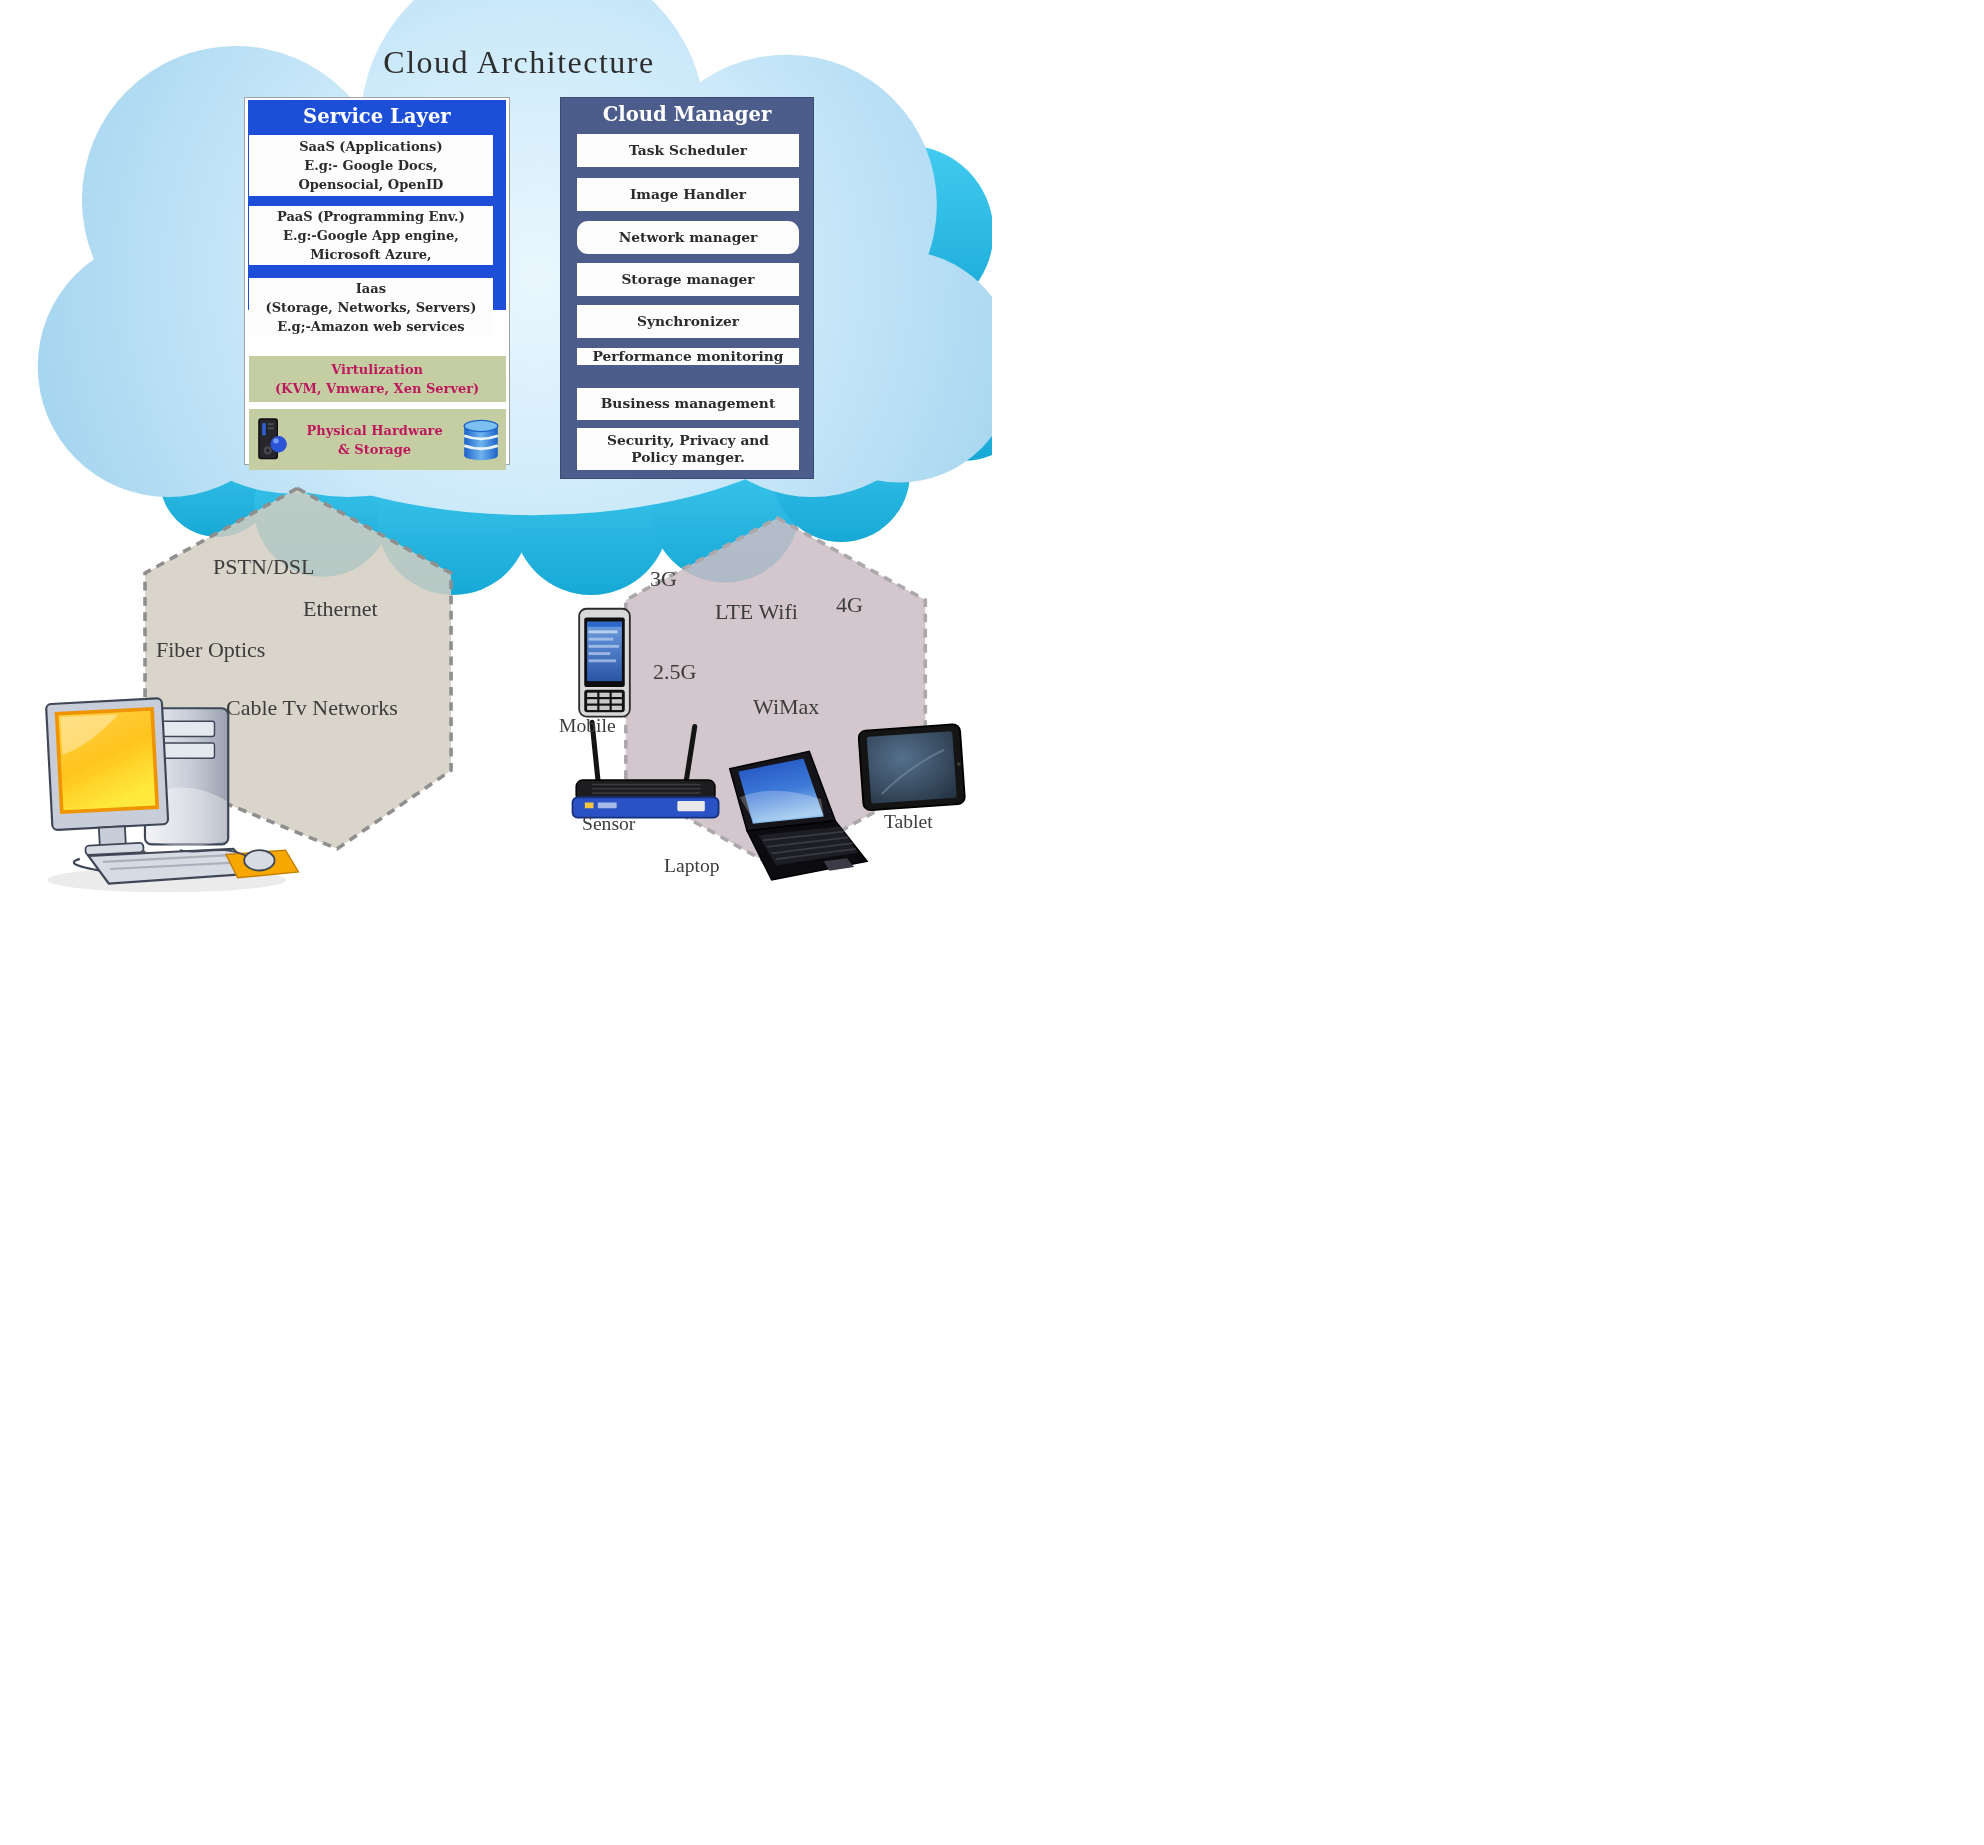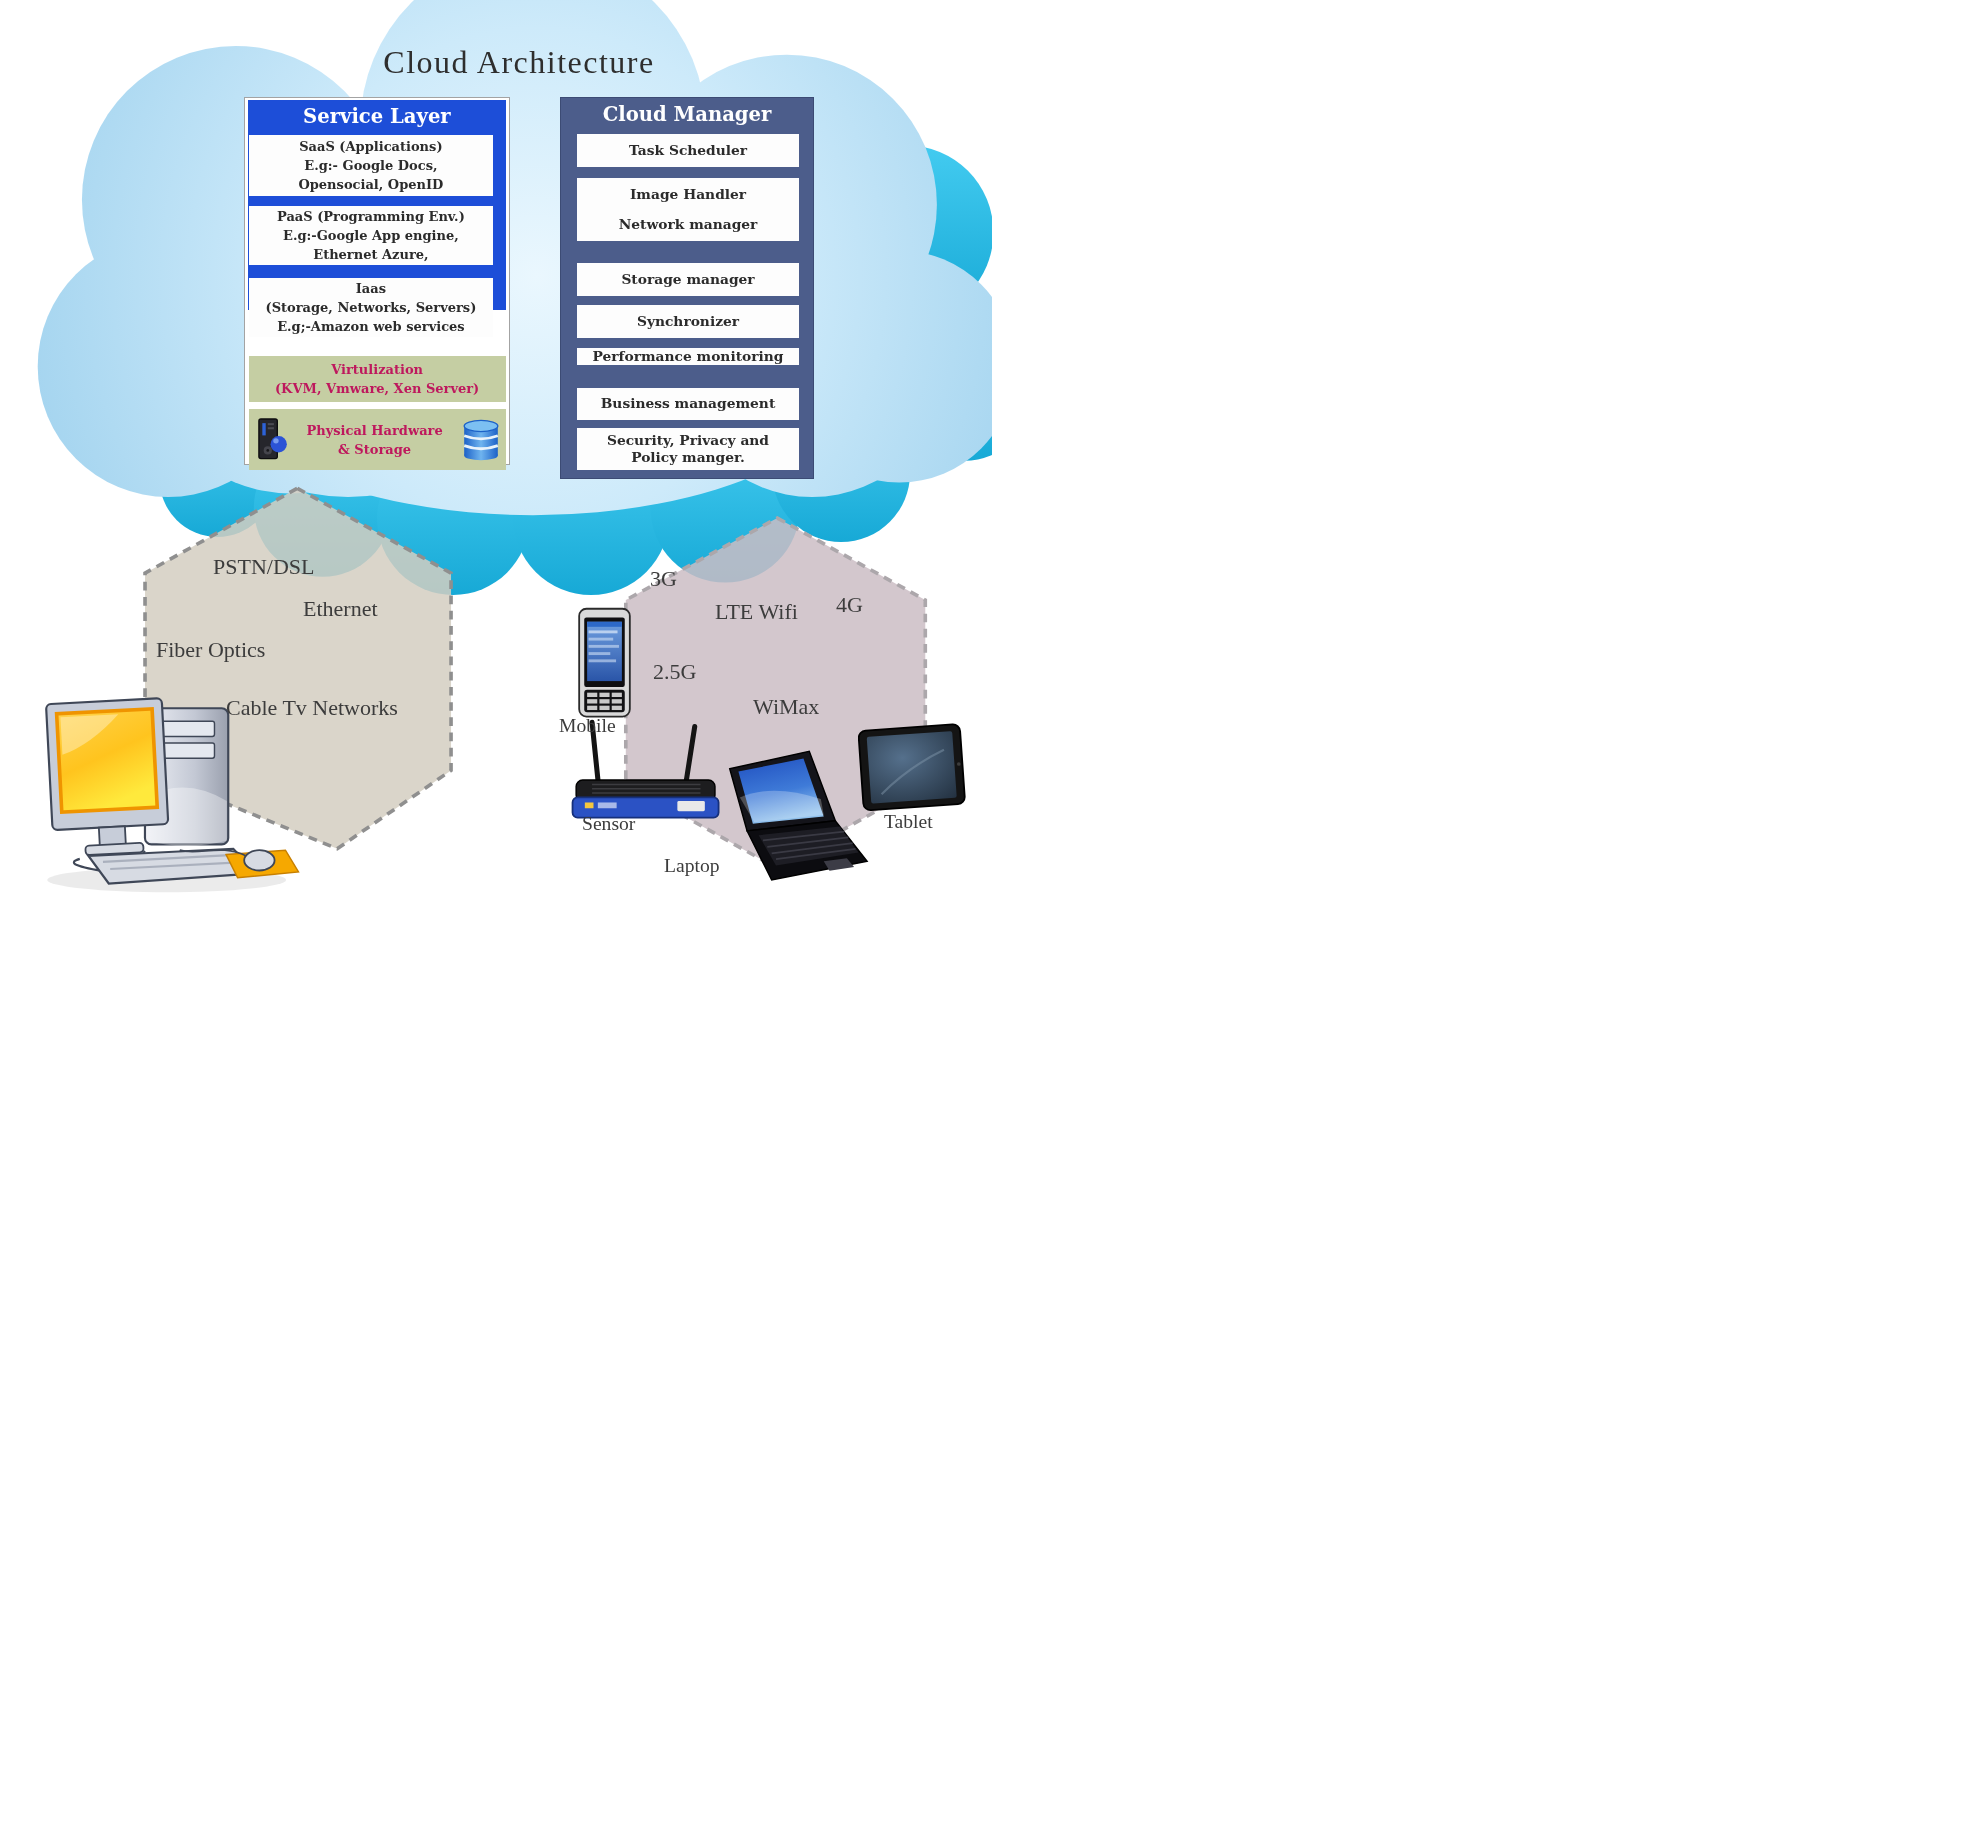--- a/index.html
+++ b/index.html
@@ -149,7 +149,7 @@
     <div class="ptitle">Cloud Manager</div>
     <div class="mbox" style="top:36px;height:33px;">Task Scheduler</div>
     <div class="mbox" style="top:80px;height:33px;">Image Handler</div>
-    <div class="mbox" style="top:110px;height:33px;">Network manager</div>
+    <div class="mbox" style="top:123px;height:33px;border-radius:11px;">Network manager</div>
     <div class="mbox" style="top:165px;height:33px;">Storage manager</div>
     <div class="mbox" style="top:207px;height:33px;">Synchronizer</div>
     <div class="mbox" style="top:250px;height:17px;">Performance monitoring</div>

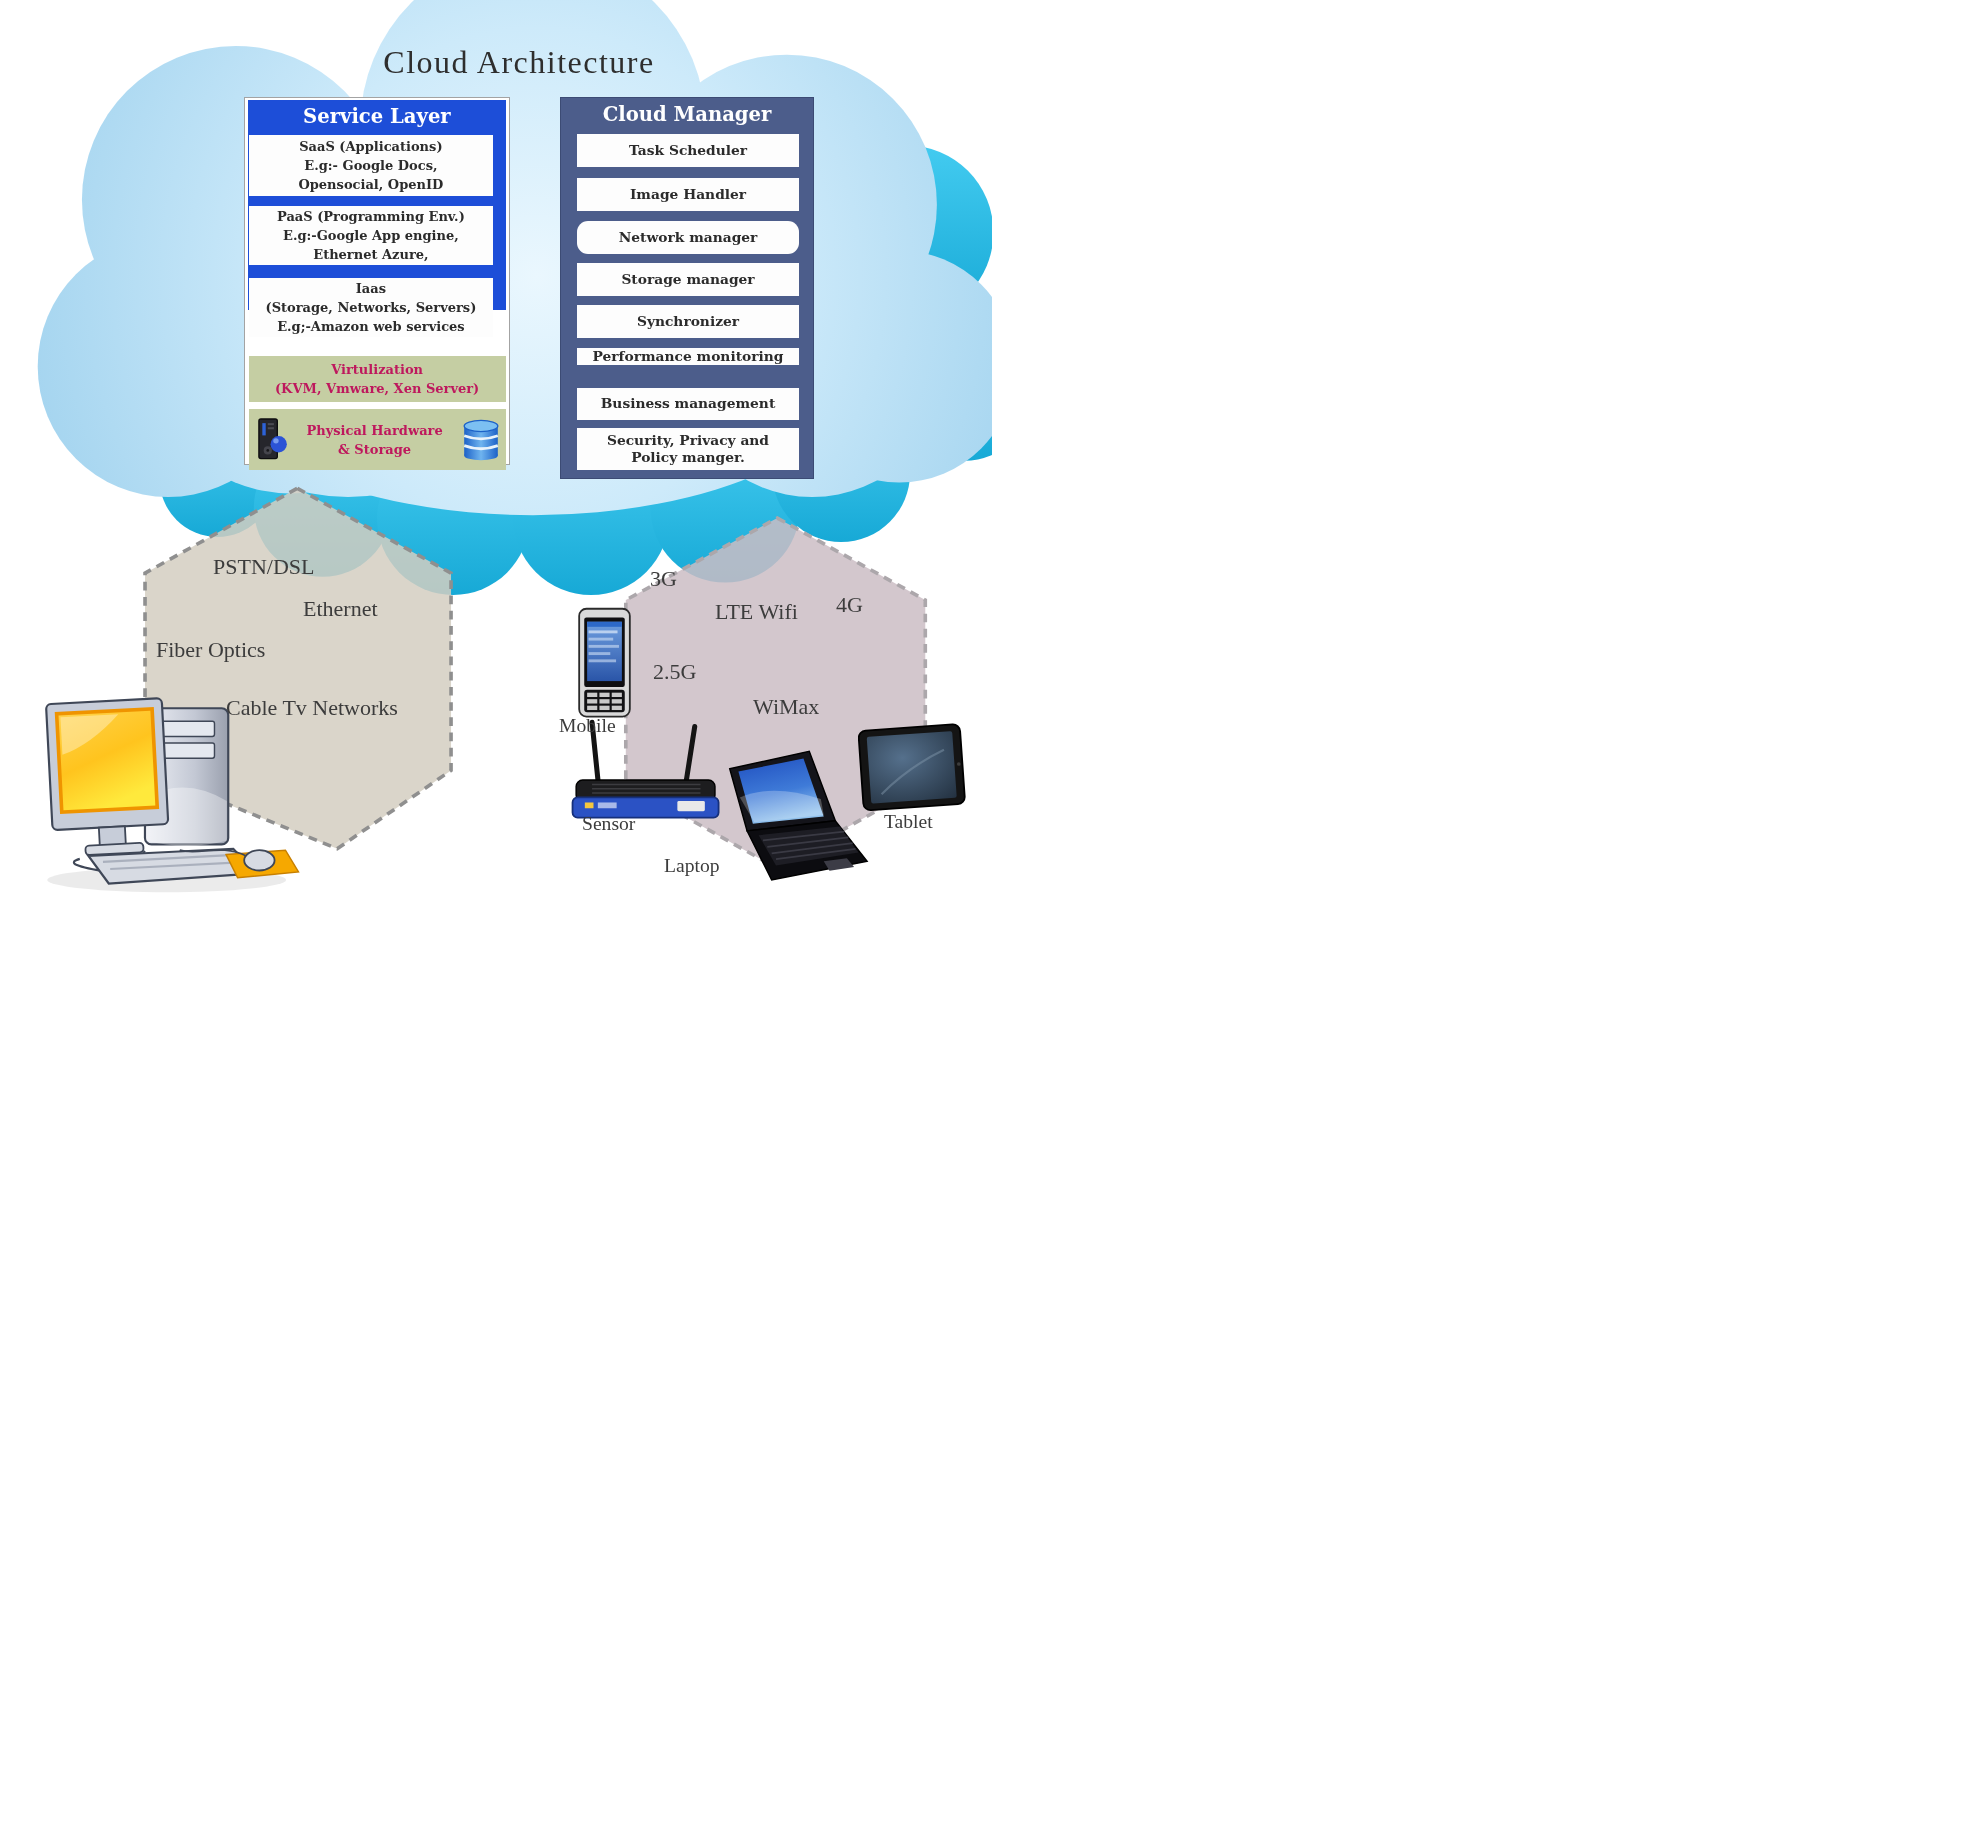--- a/index.html
+++ b/index.html
@@ -101,7 +101,7 @@
       <div class="wbox paas">
         <div>PaaS (Programming Env.)</div>
         <div>E.g:-Google App engine,</div>
-        <div>Ethernet Azure,</div>
+        <div>Microsoft Azure,</div>
       </div>
       <div class="wbox iaas">
         <div>Iaas</div>

